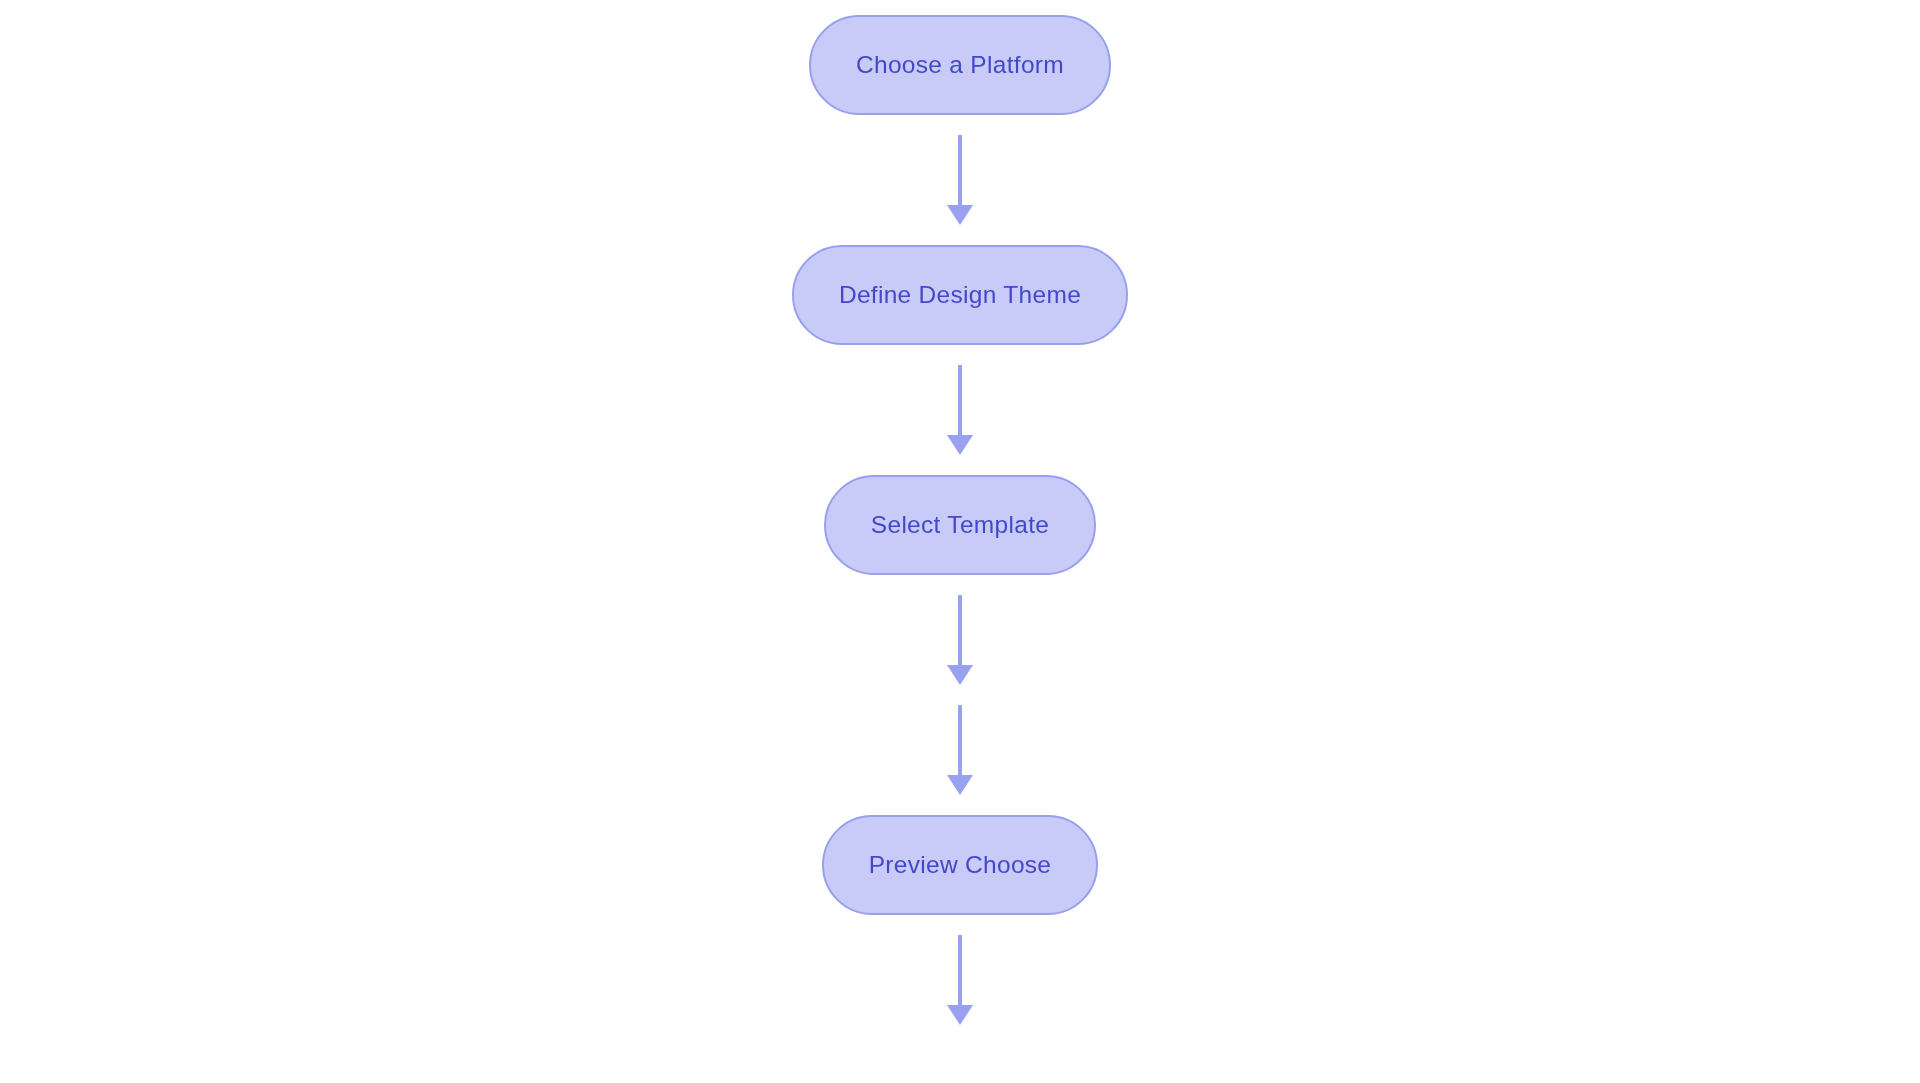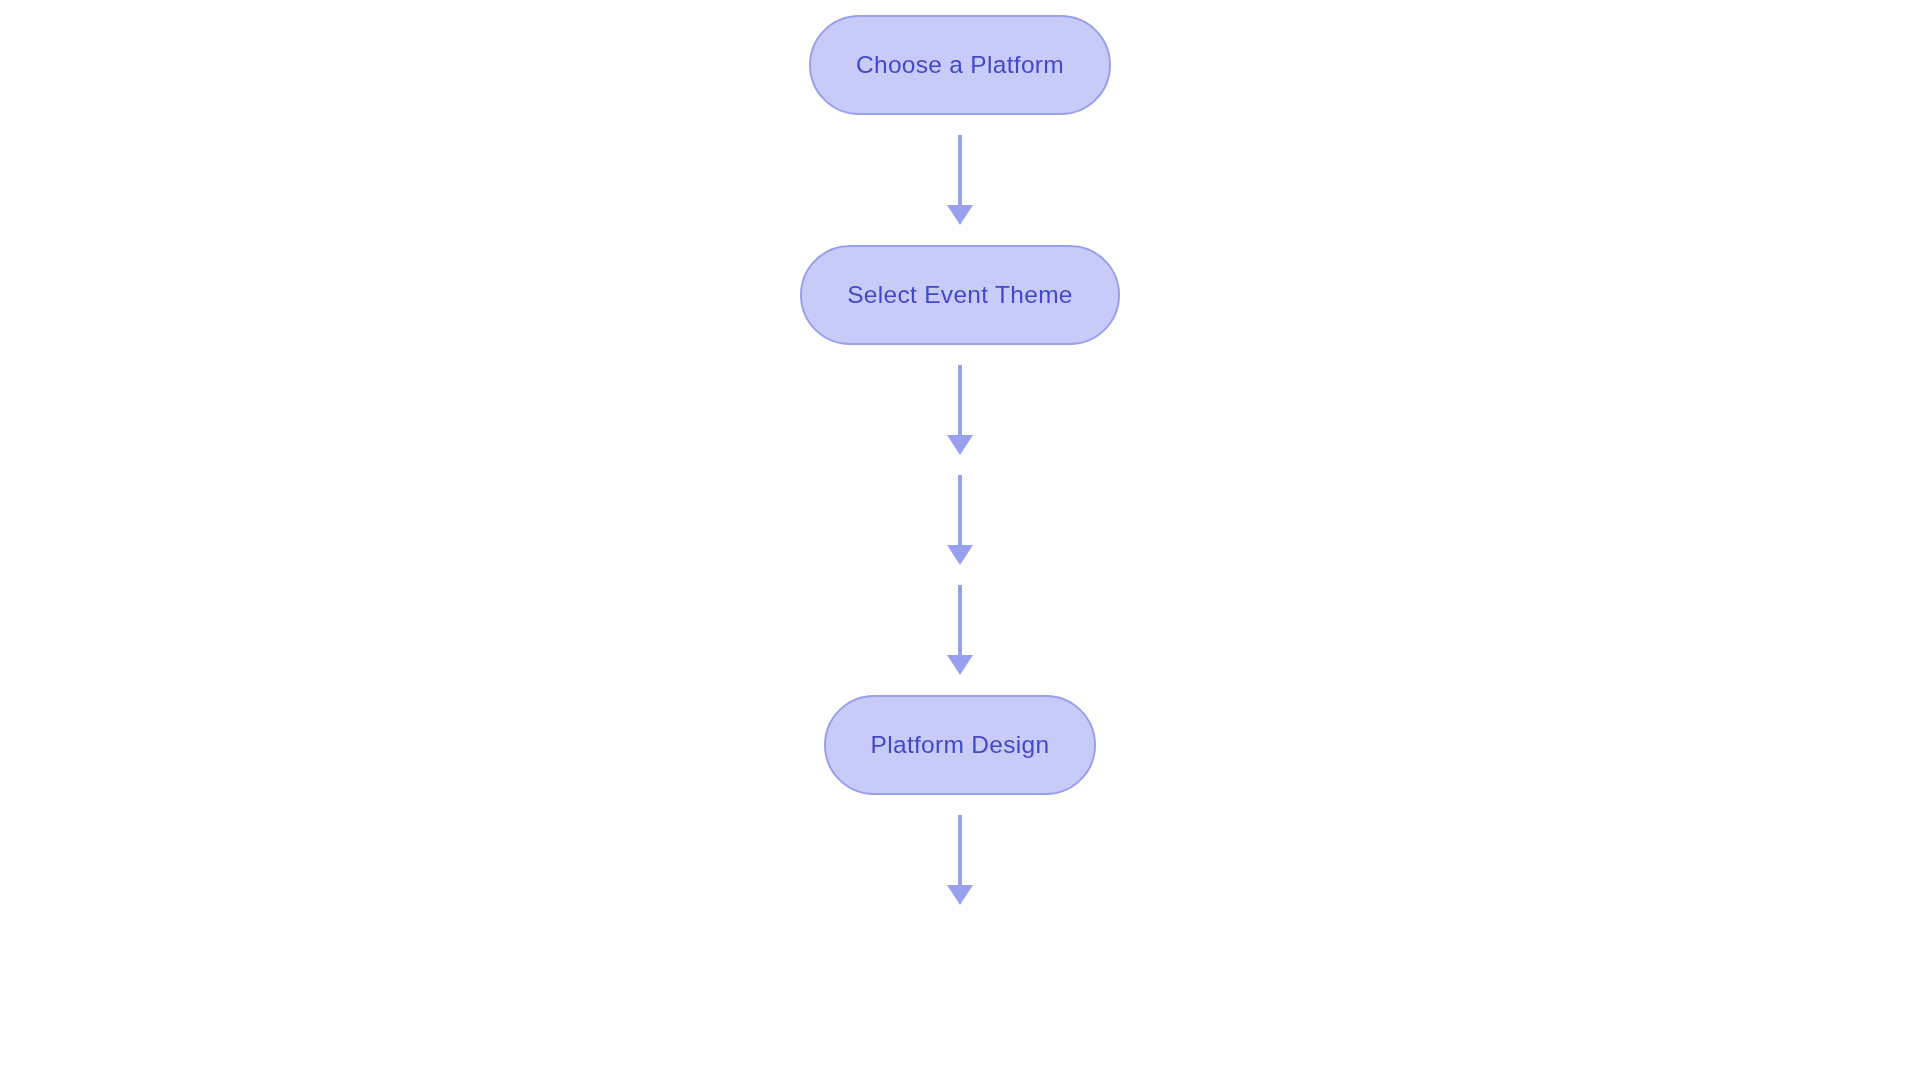--- a/index.html
+++ b/index.html
@@ -76,7 +76,7 @@
   </div>
 
   <div class="node">
-    <span>Select Event Theme</span>
+    <span>Define Design Theme</span>
   </div>
 
   <div class="connector">

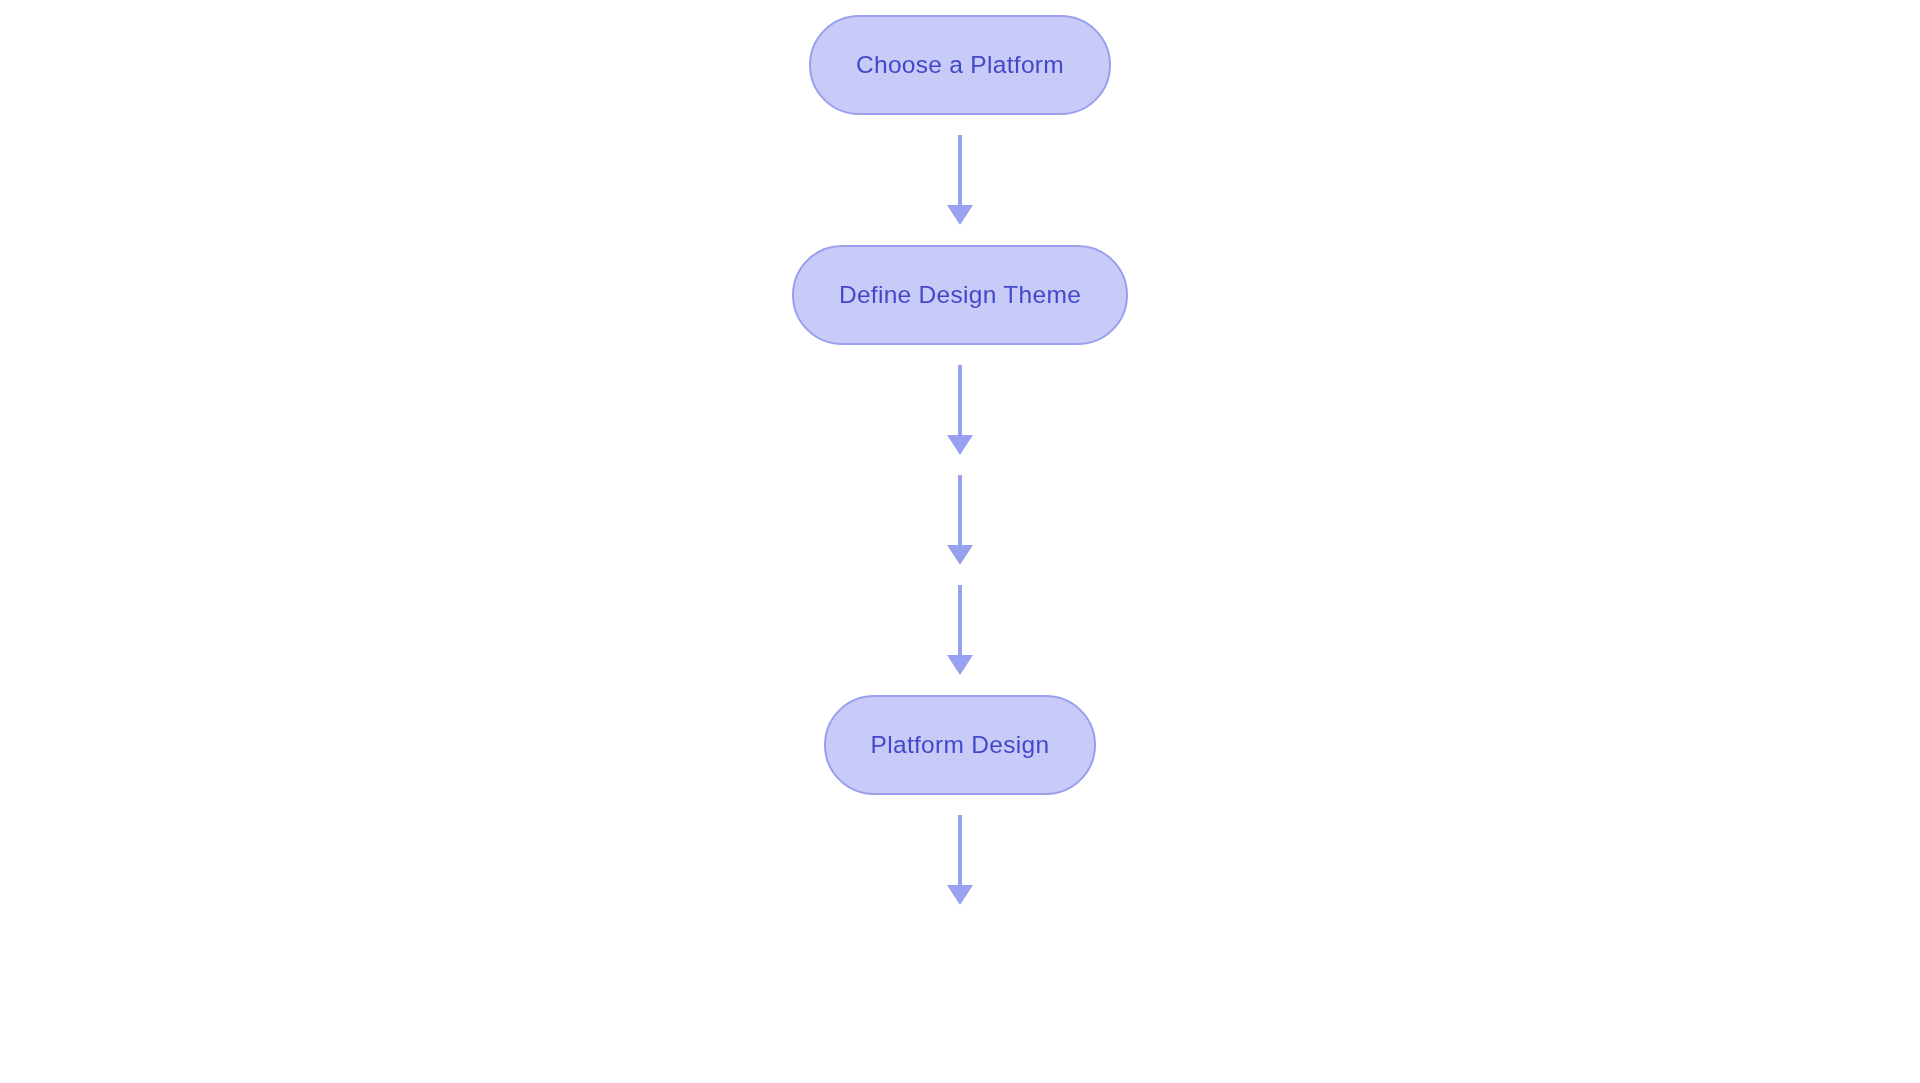--- a/index.html
+++ b/index.html
@@ -84,6 +84,9 @@
     <div class="head"></div>
   </div>
 
+  <div class="node">
+    <span>Select Template</span>
+  </div>
 
   <div class="connector">
     <div class="line"></div>

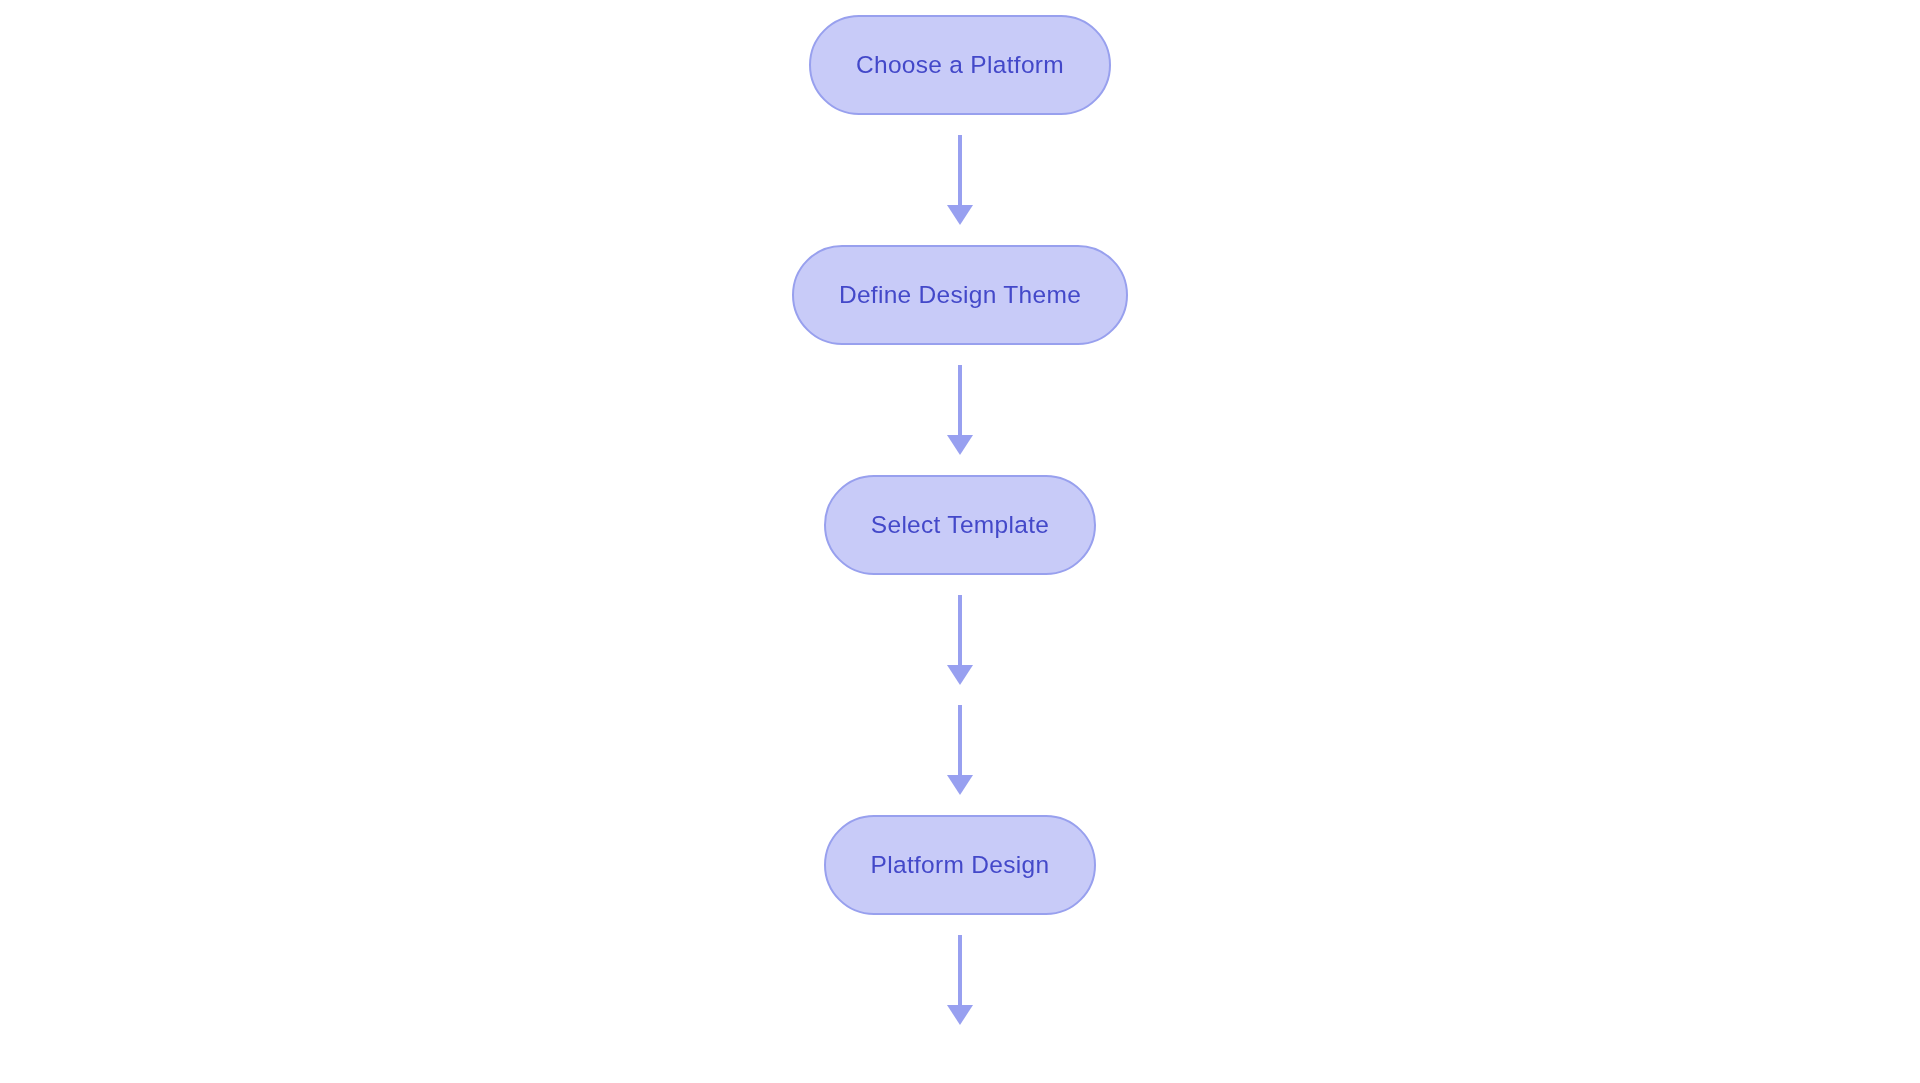--- a/index.html
+++ b/index.html
@@ -100,7 +100,7 @@
   </div>
 
   <div class="node">
-    <span>Platform Design</span>
+    <span>Preview Choose</span>
   </div>
 
   <div class="connector">

